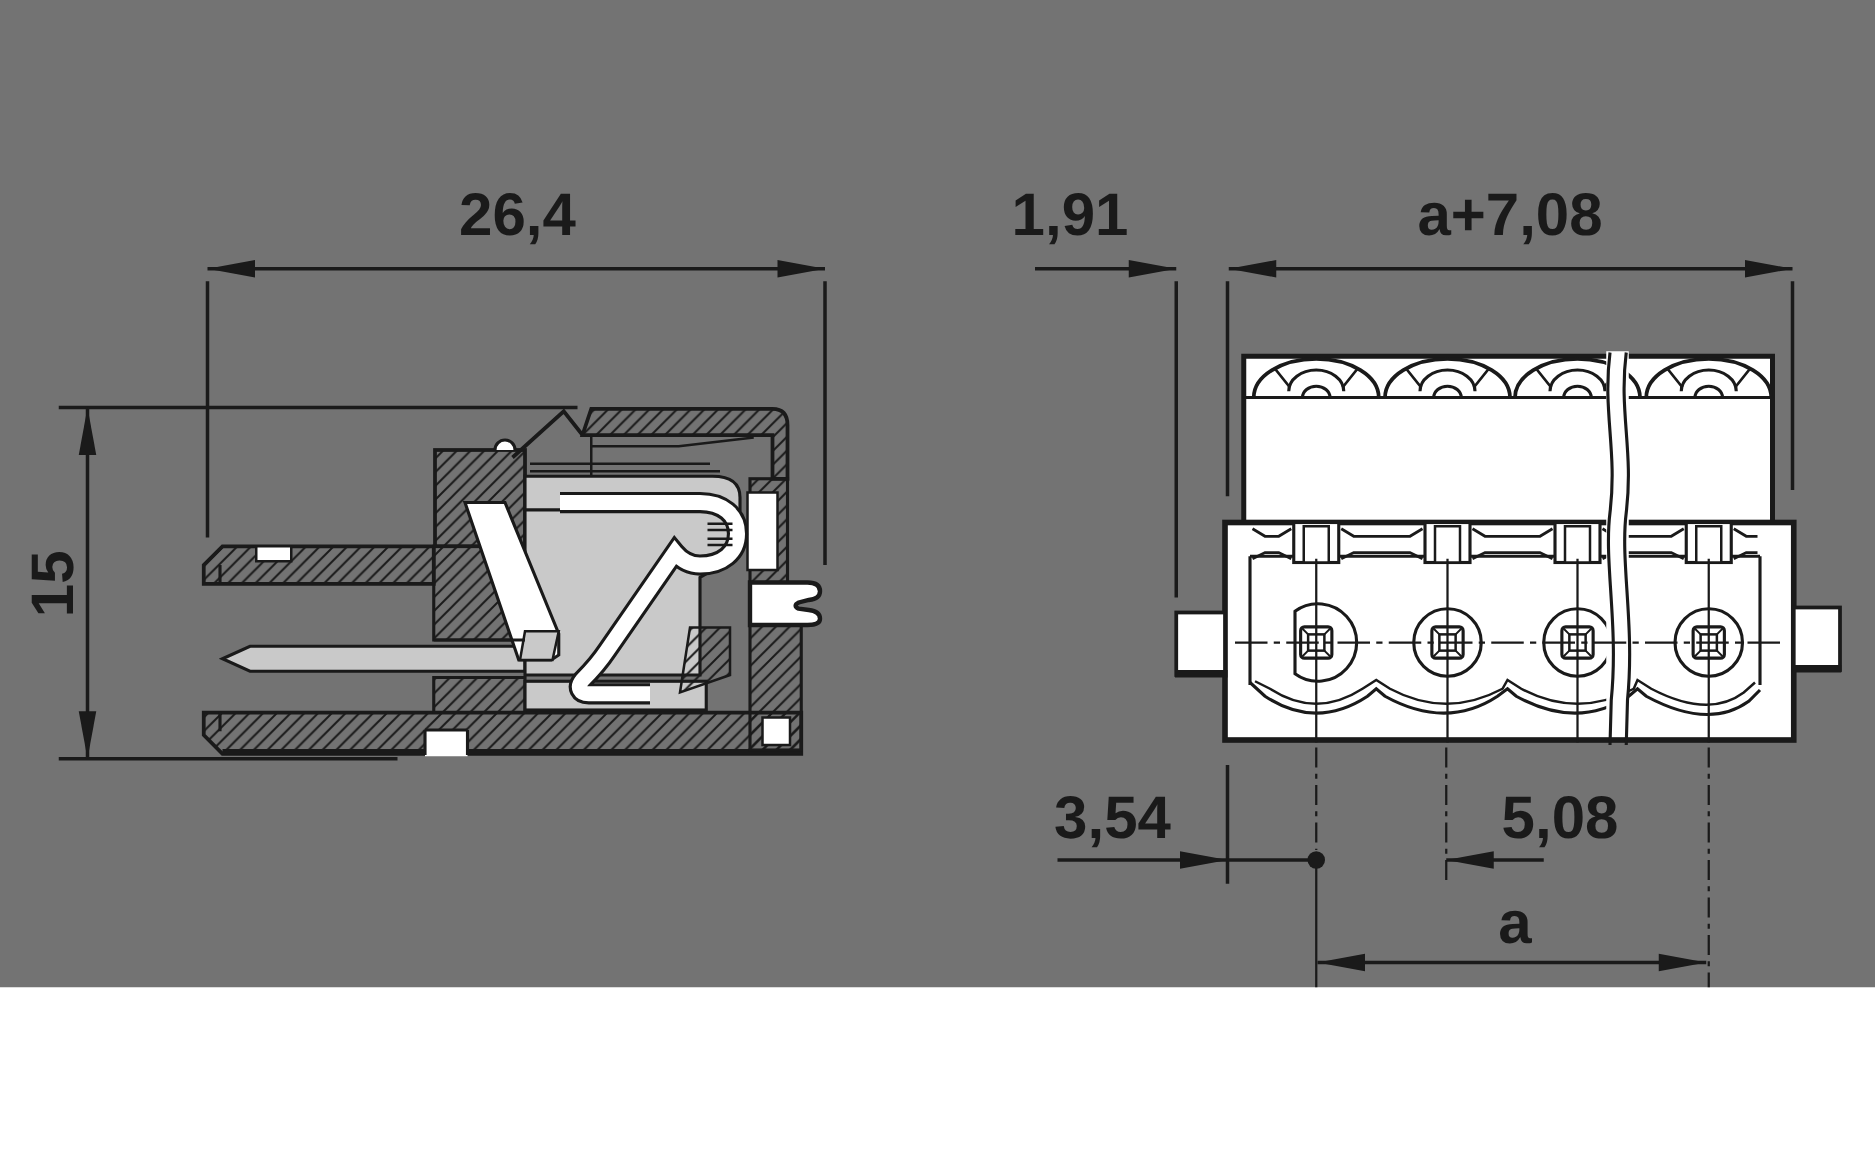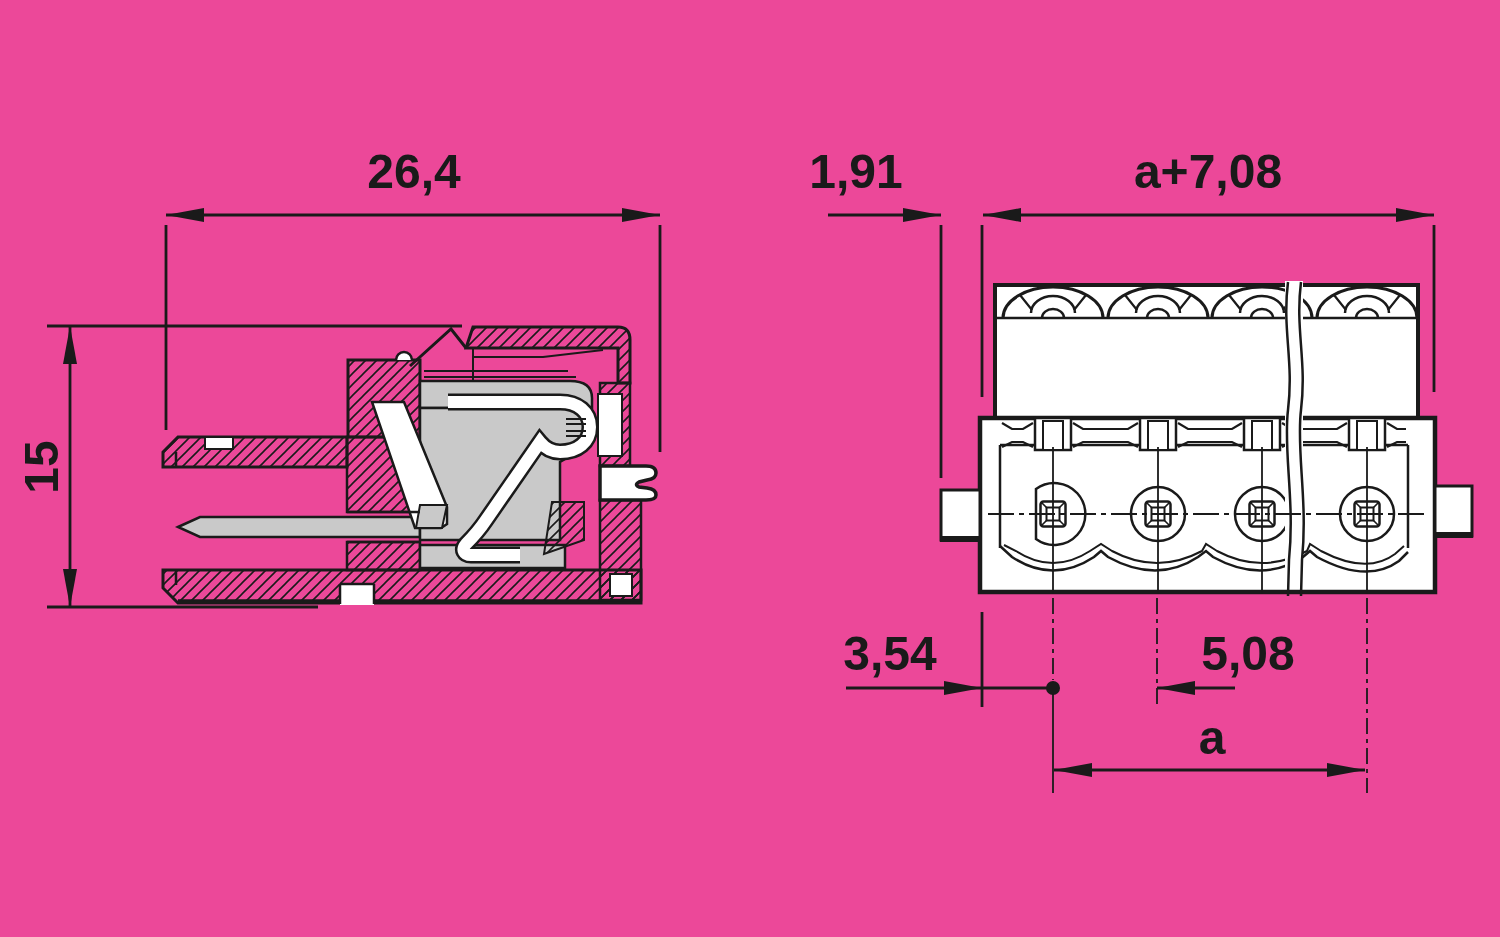--- a/index.html
+++ b/index.html
@@ -3,7 +3,7 @@
 <meta charset="utf-8">
 <style>
   html,body{margin:0;padding:0;background:#ffffff;}
-  .stage{width:1500px;height:937px;background:#ec4899;position:relative;overflow:hidden;}
+  .stage{width:1500px;height:790px;background:#737373;position:relative;overflow:hidden;}
   svg{display:block;}
   text{font-family:"Liberation Sans", sans-serif;font-weight:bold;fill:#1a1a1a;}
   .dimtxt{font-size:48px;}

